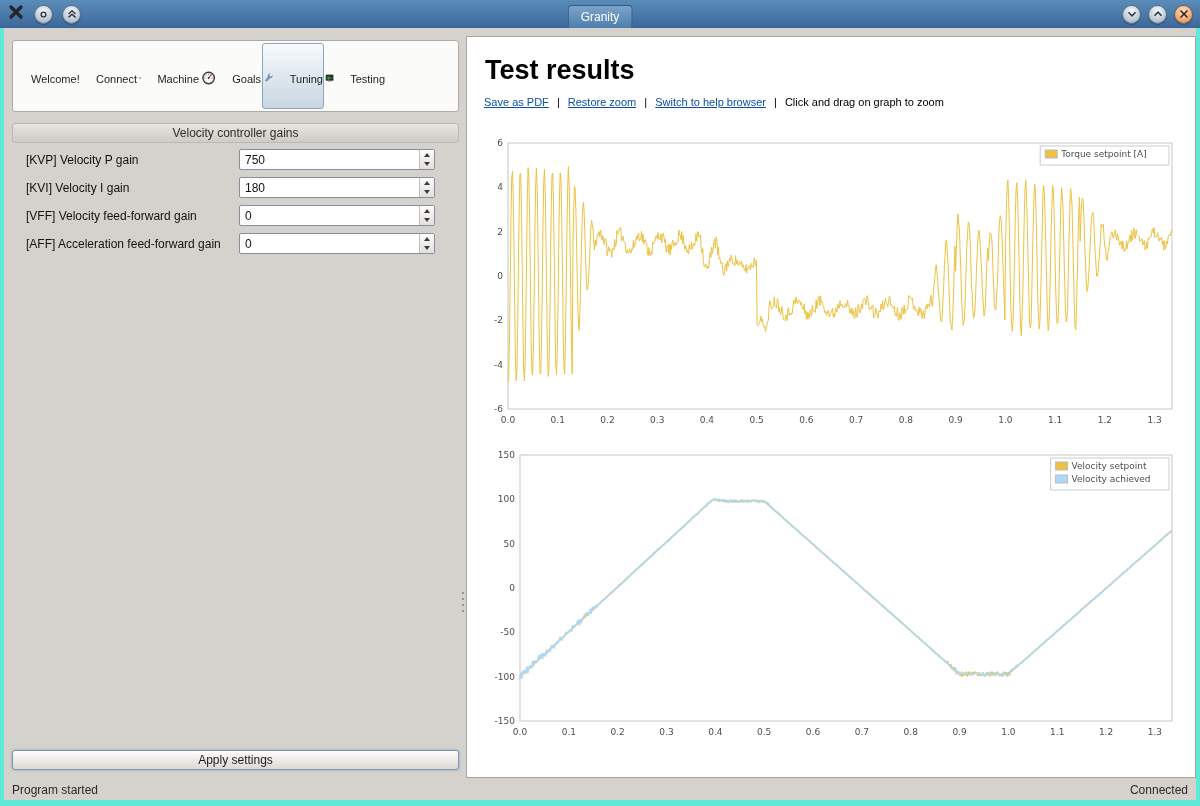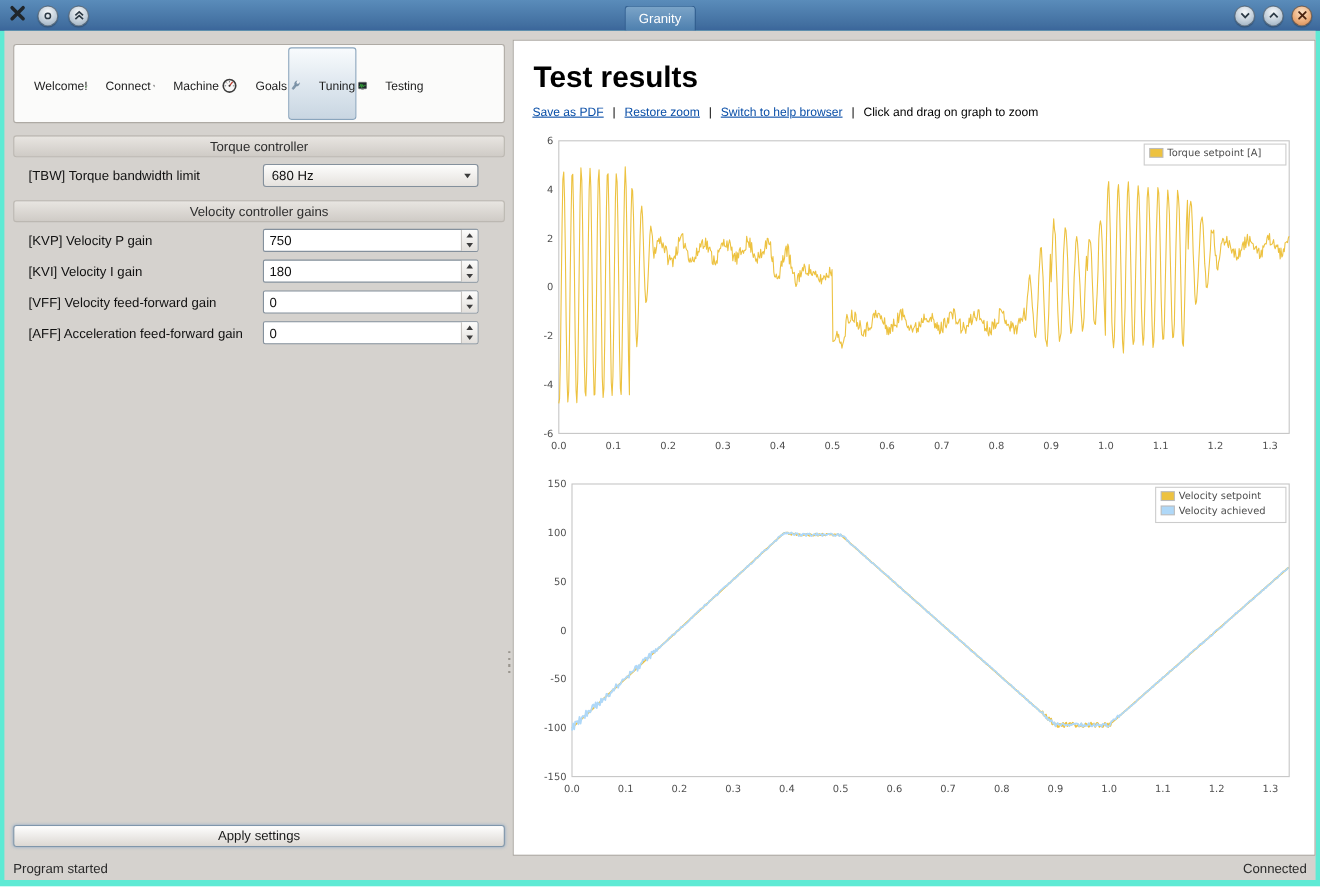--- a/index.html
+++ b/index.html
@@ -65,7 +65,7 @@
   .right { position:absolute; left:462px; right:0; top:8px; bottom:2px; background:#ffffff;
     border:1px solid #a7a39d; padding:4px 8px 8px 17px; overflow:hidden; }
   .right h1 { font-size:27px; font-weight:bold; color:#000; margin:14px 0 10px 1px; }
-  .links { font-size:11px; color:#000; margin-bottom:12px; }
+  .links { font-size:11px; color:#000; margin-bottom:27px; }
   .links a { color:#0a4fa8; text-decoration:underline; cursor:pointer; }
   .links .sep { margin:0 5px; color:#000; }
   .links .hint { color:#000; }

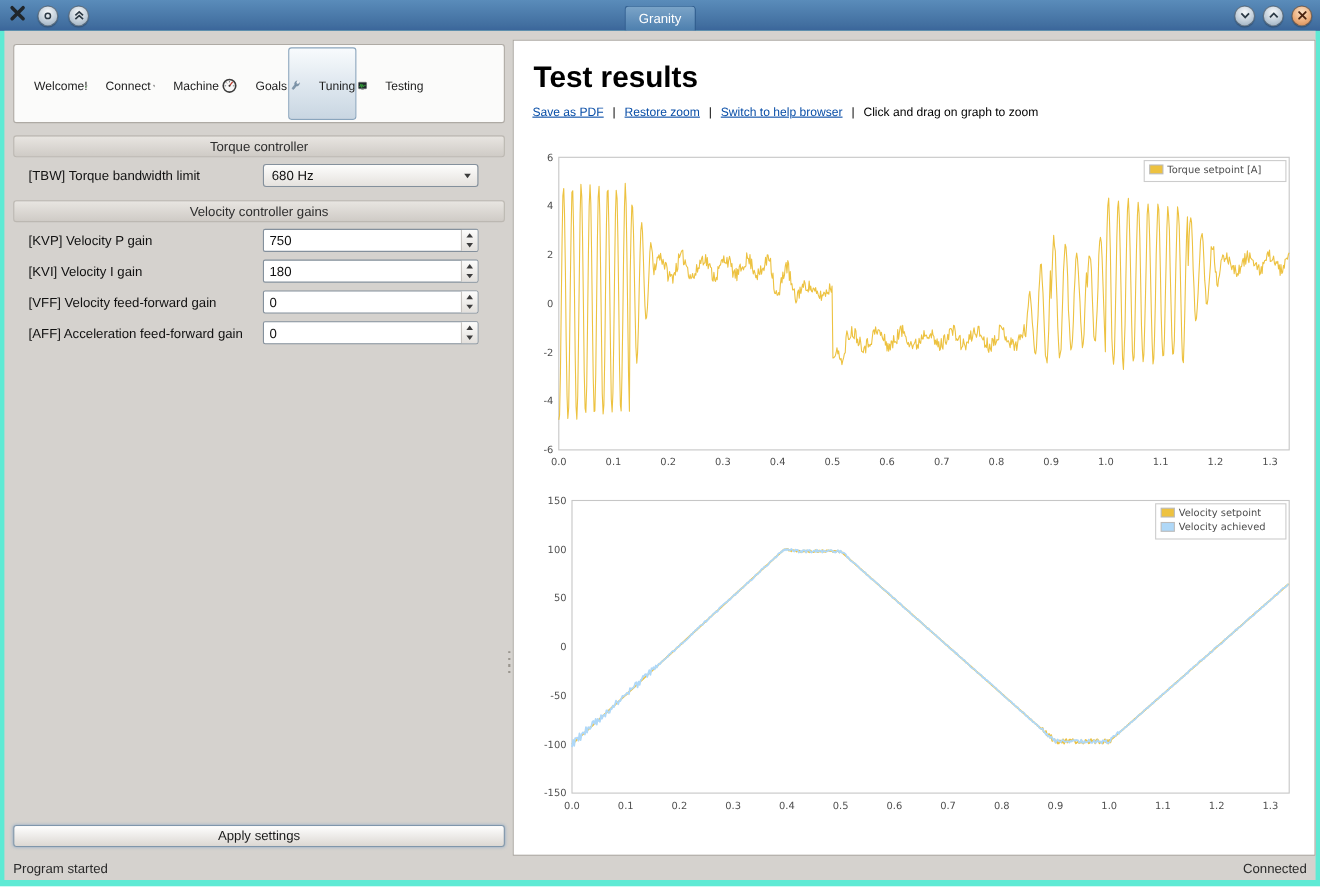--- a/index.html
+++ b/index.html
@@ -198,18 +198,6 @@
         </div>
       </div>
 
-      <div class="group">
-        <div class="group-header">Torque controller</div>
-        <div class="form-row">
-          <span class="field-label">[TBW] Torque bandwidth limit</span>
-          <div class="combobox">
-            <span class="combo-value">680 Hz</span>
-            <span class="combo-arrow">
-                <span class="tri-down"></span>
-              </span>
-          </div>
-        </div>
-      </div>
 
       <div class="group">
         <div class="group-header">Velocity controller gains</div>

